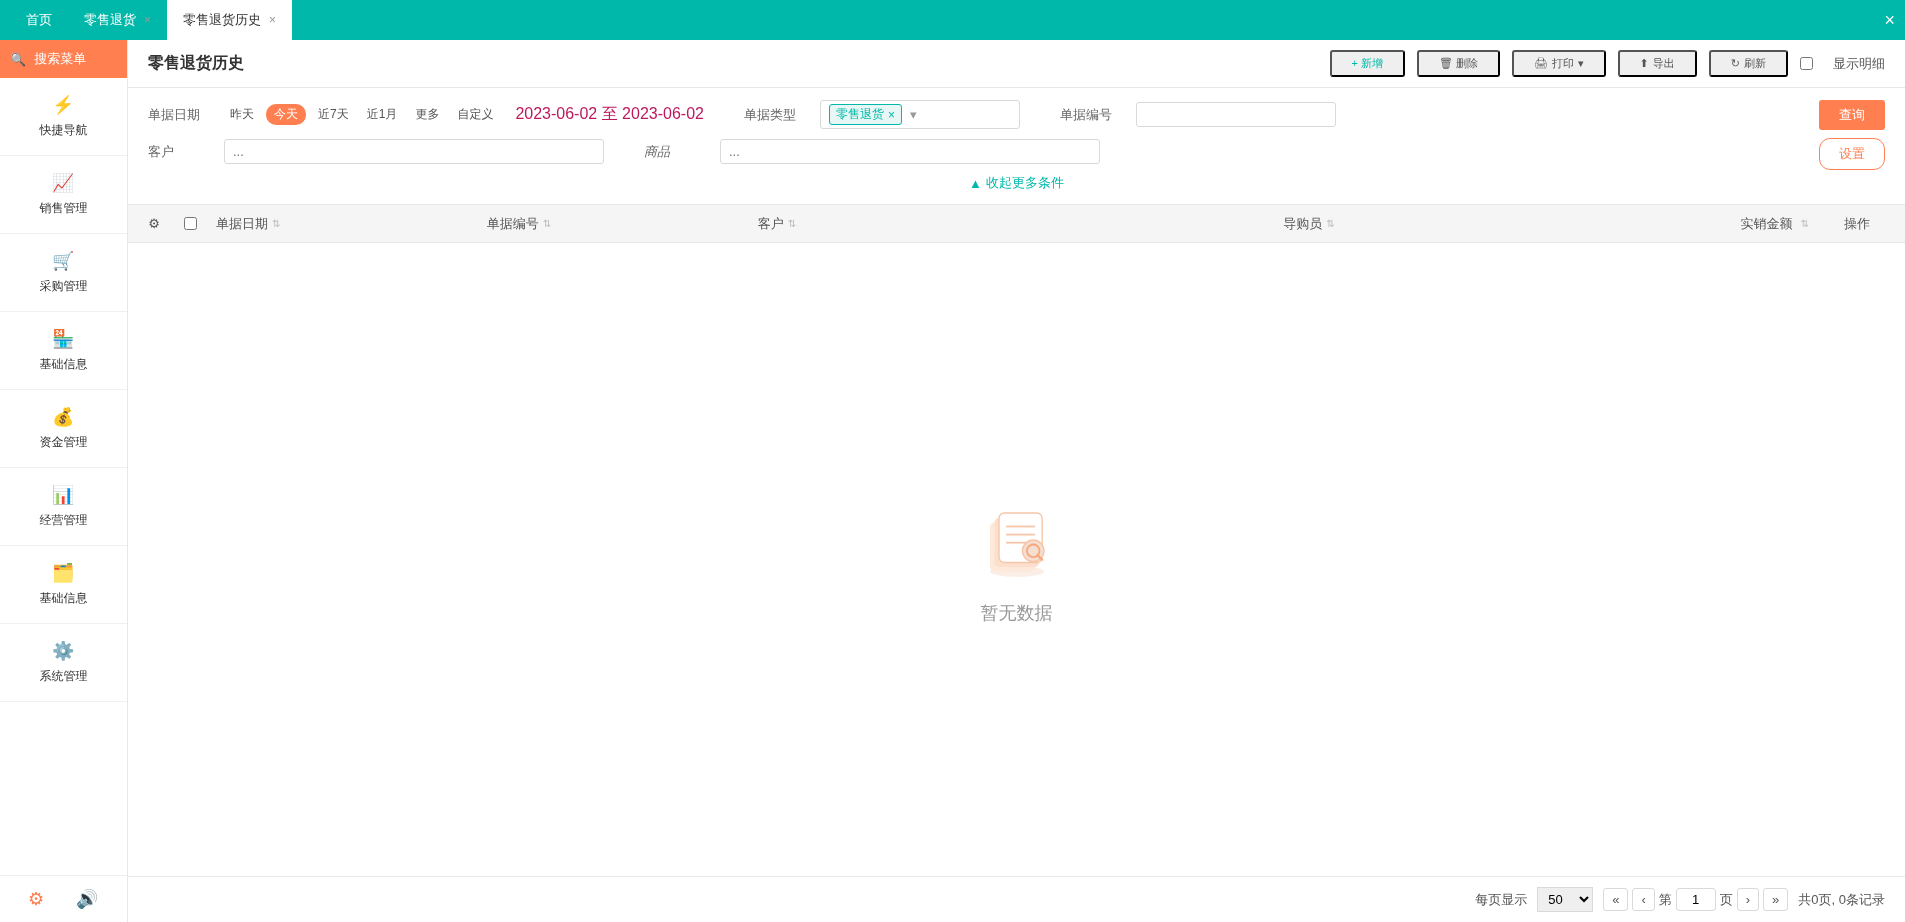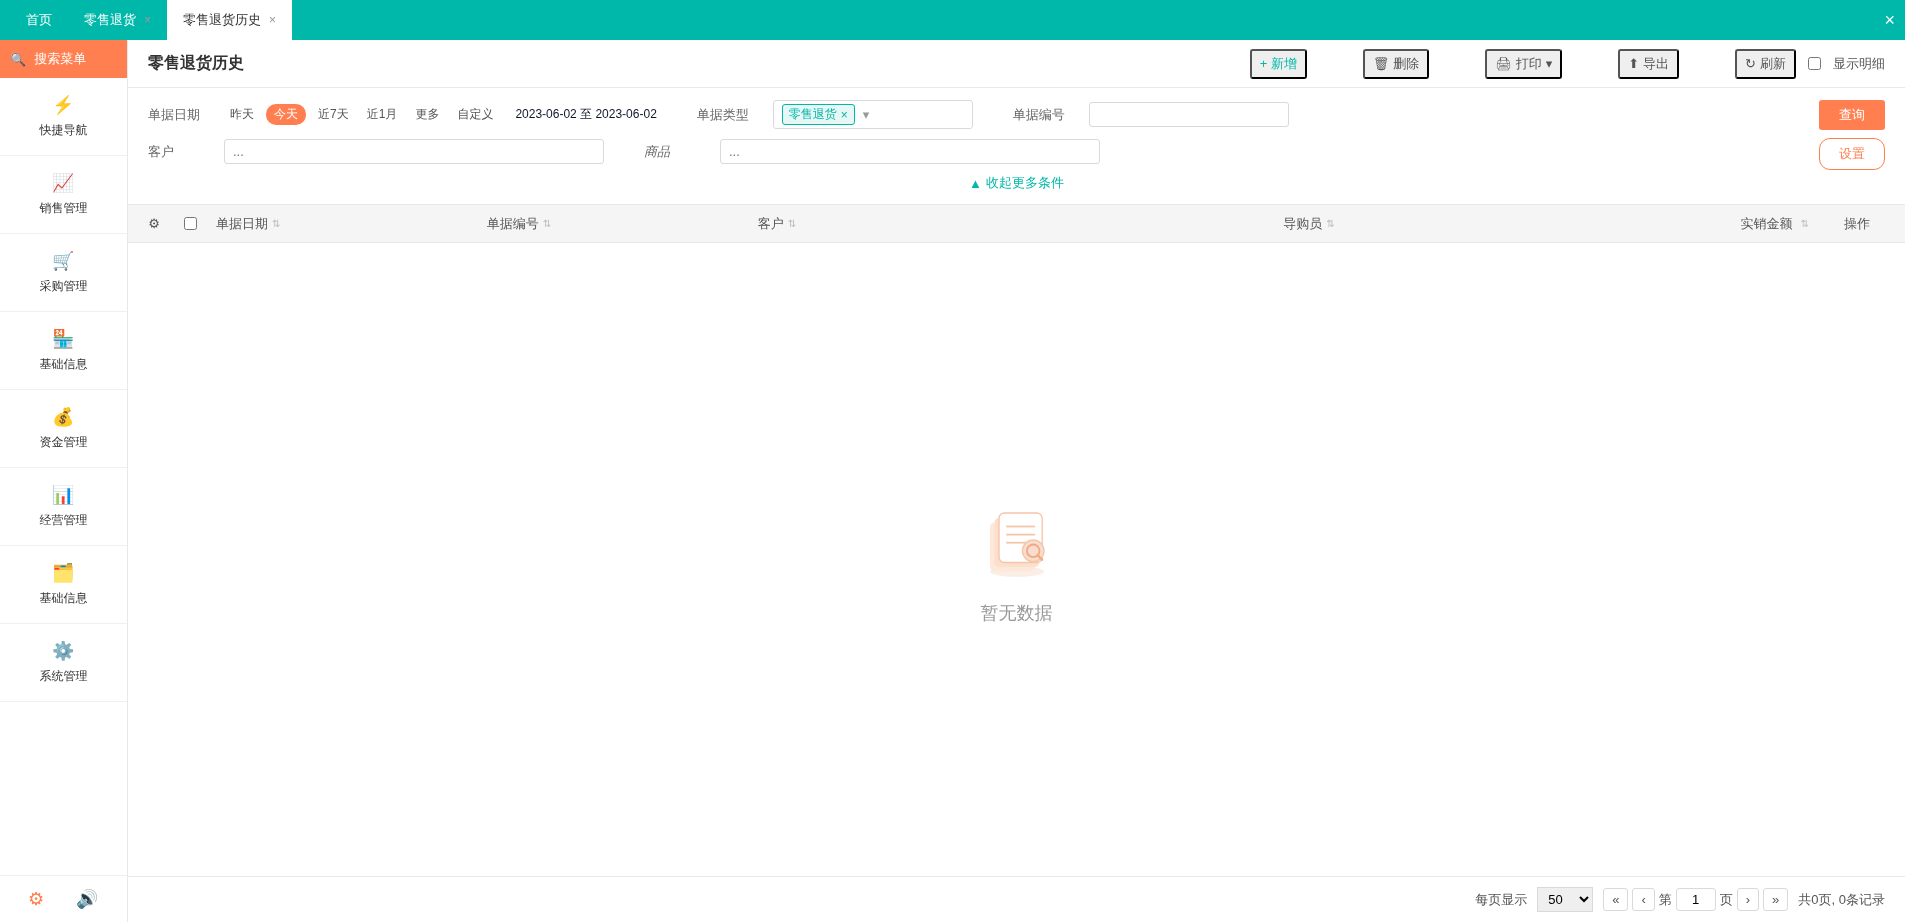--- a/index.html
+++ b/index.html
@@ -32,7 +32,7 @@
     .page-header { background: #fff; padding: 0 20px; height: 48px; display: flex; align-items: center; justify-content: space-between; border-bottom: 1px solid #e8e8e8; flex-shrink: 0; }
     .page-title { font-size: 16px; font-weight: bold; color: #333; }
     .header-actions { display: flex; align-items: center; gap: 12px; }
-    .action-btn { display: flex; align-items: center; gap: 4px; color: #555; cursor: pointer; font-size: 13px; padding: 4px 8px; border-radius: 3px; margin-left: 44px; }
+    .action-btn { display: flex; align-items: center; gap: 4px; color: #555; cursor: pointer; font-size: 11px; padding: 4px 20px; border-radius: 3px; }
     .action-btn.new-btn { color: #00b8a9; }
     .show-detail { display: flex; align-items: center; gap: 12px; font-size: 13px; color: #555; }
     .show-detail input[type="checkbox"] { cursor: pointer; }

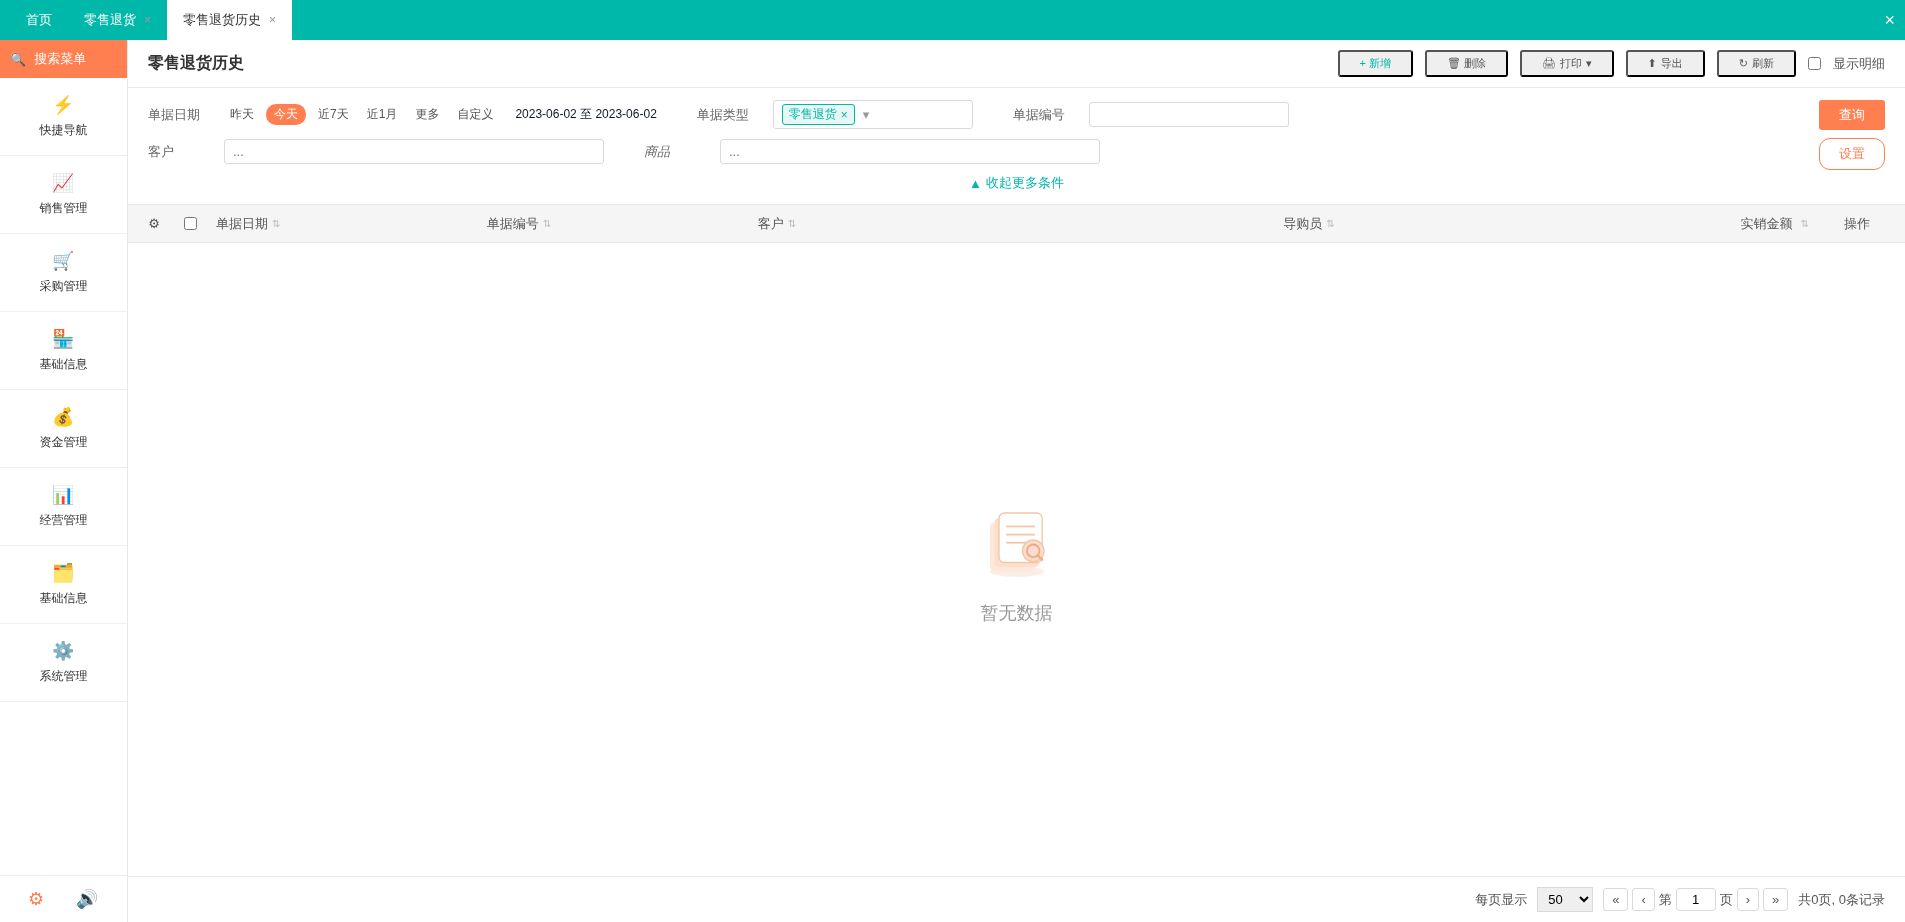--- a/index.html
+++ b/index.html
@@ -34,7 +34,7 @@
     .header-actions { display: flex; align-items: center; gap: 12px; }
     .action-btn { display: flex; align-items: center; gap: 4px; color: #555; cursor: pointer; font-size: 11px; padding: 4px 20px; border-radius: 3px; }
     .action-btn.new-btn { color: #00b8a9; }
-    .show-detail { display: flex; align-items: center; gap: 12px; font-size: 13px; color: #555; }
+    .show-detail { display: flex; align-items: center; gap: 20px; font-size: 13px; color: #555; }
     .show-detail input[type="checkbox"] { cursor: pointer; }
 
     

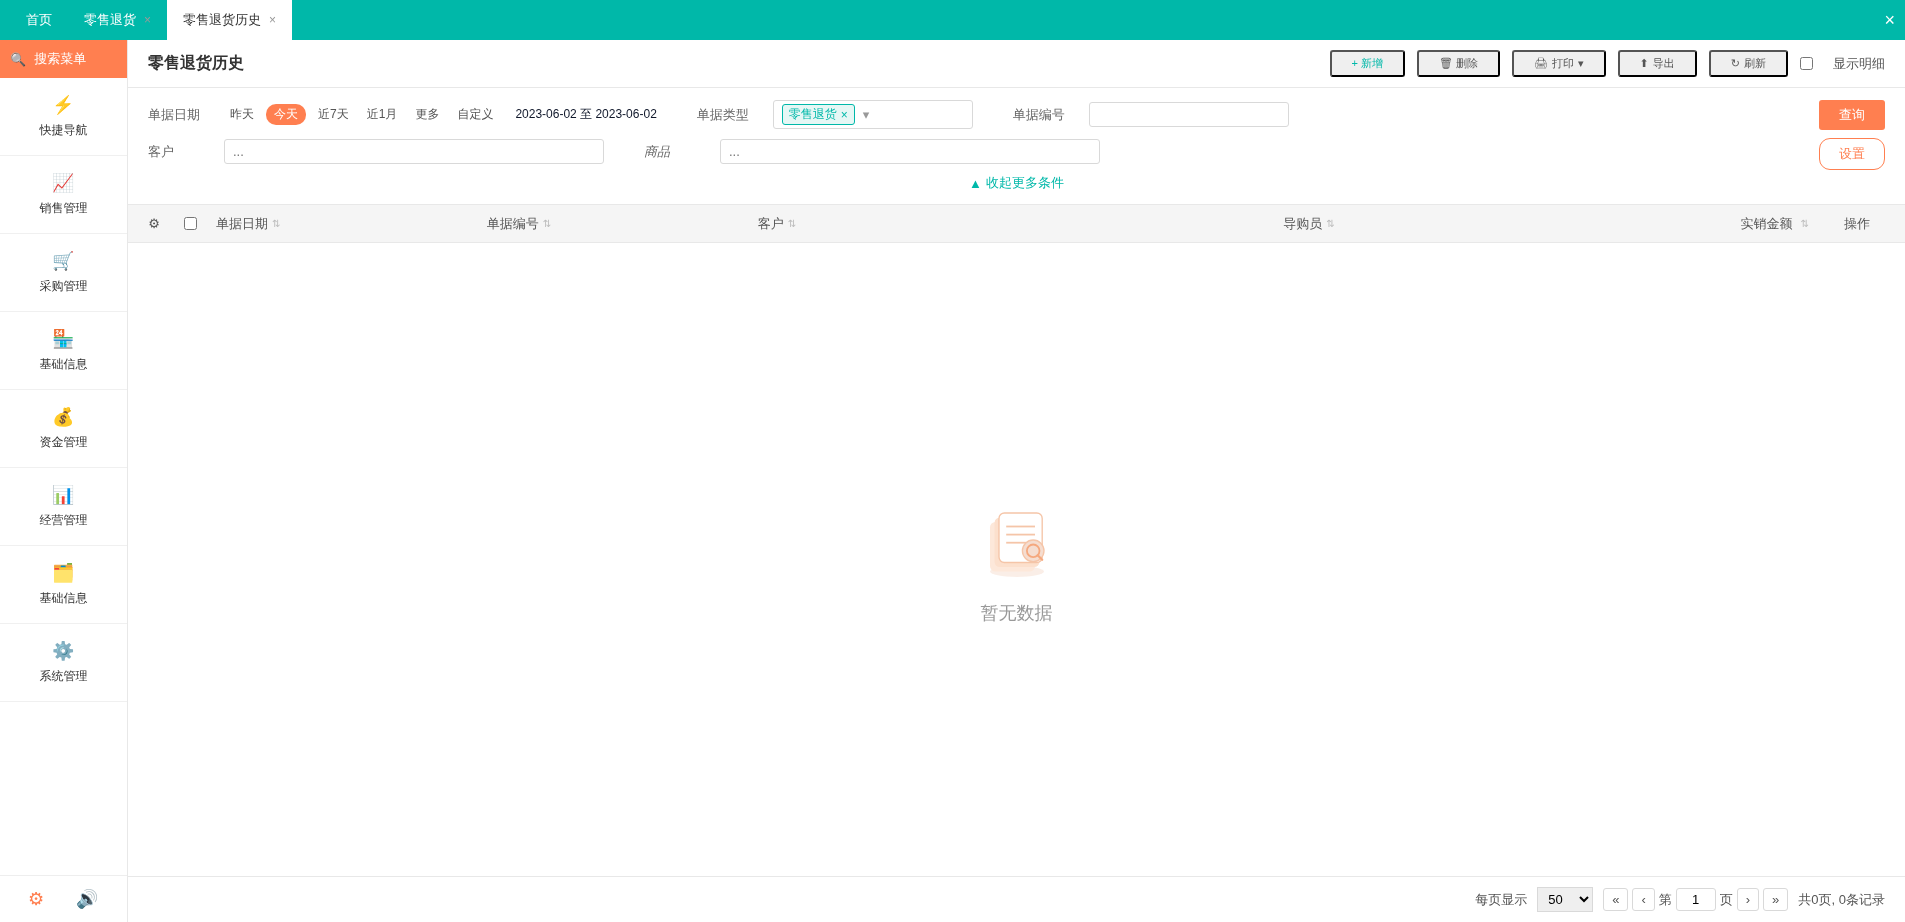--- a/index.html
+++ b/index.html
@@ -44,7 +44,7 @@
     .date-options { display: flex; align-items: center; gap: 6px; }
     .date-btn { font-size: 12px; color: #555; cursor: pointer; padding: 2px 6px; border-radius: 3px; }
     .date-btn.active { background: #ff7f50; color: #fff; border-radius: 10px; padding: 2px 8px; }
-    .date-range { font-size: 12px; color: #0f172a; }
+    .date-range { font-size: 16px; color: #be185d; }
     .filter-type-wrap { display: flex; align-items: center; border: 1px solid #d9d9d9; border-radius: 3px; padding: 3px 8px; min-width: 200px; }
     .filter-tag { background: #e6f7f5; border: 1px solid #00b8a9; color: #00b8a9; border-radius: 3px; padding: 1px 6px; font-size: 12px; display: flex; align-items: center; gap: 4px; }
     .filter-tag .remove { cursor: pointer; color: #00b8a9; font-size: 12px; }

